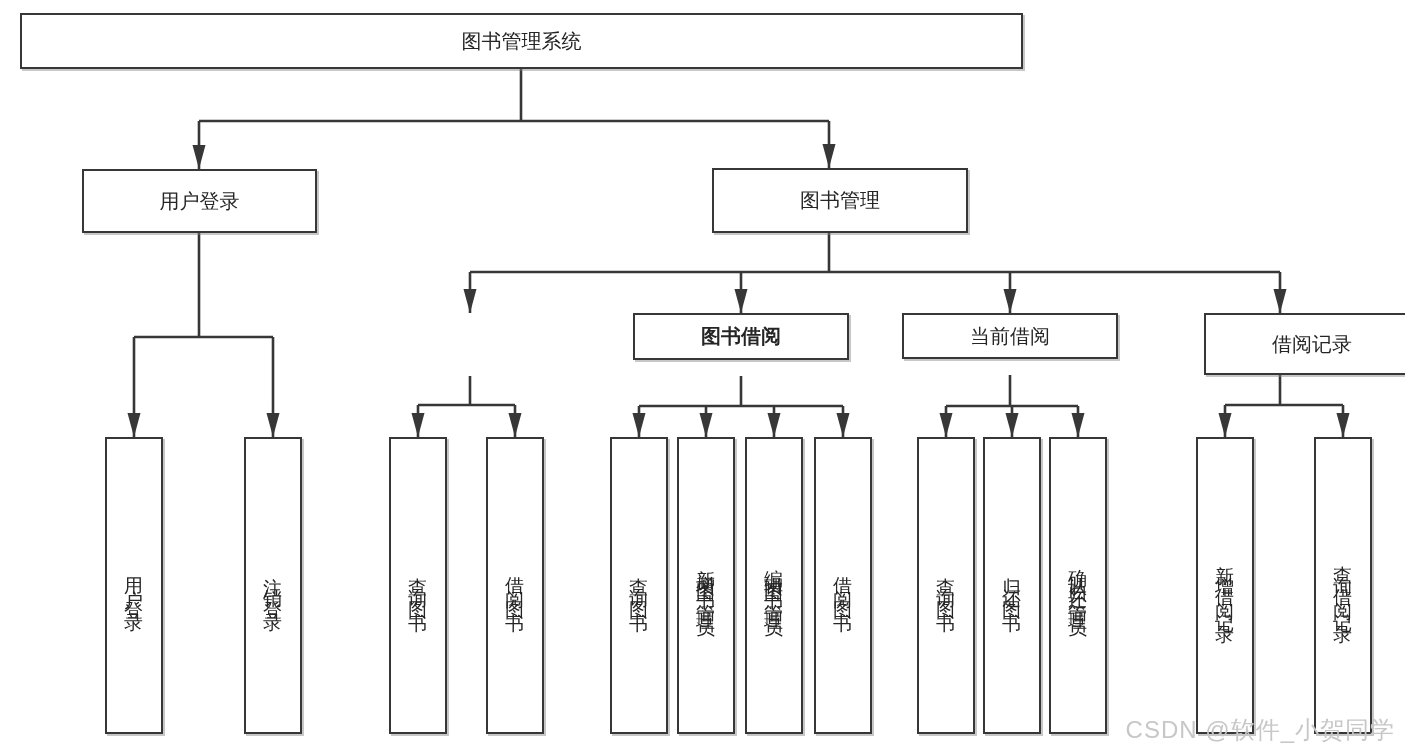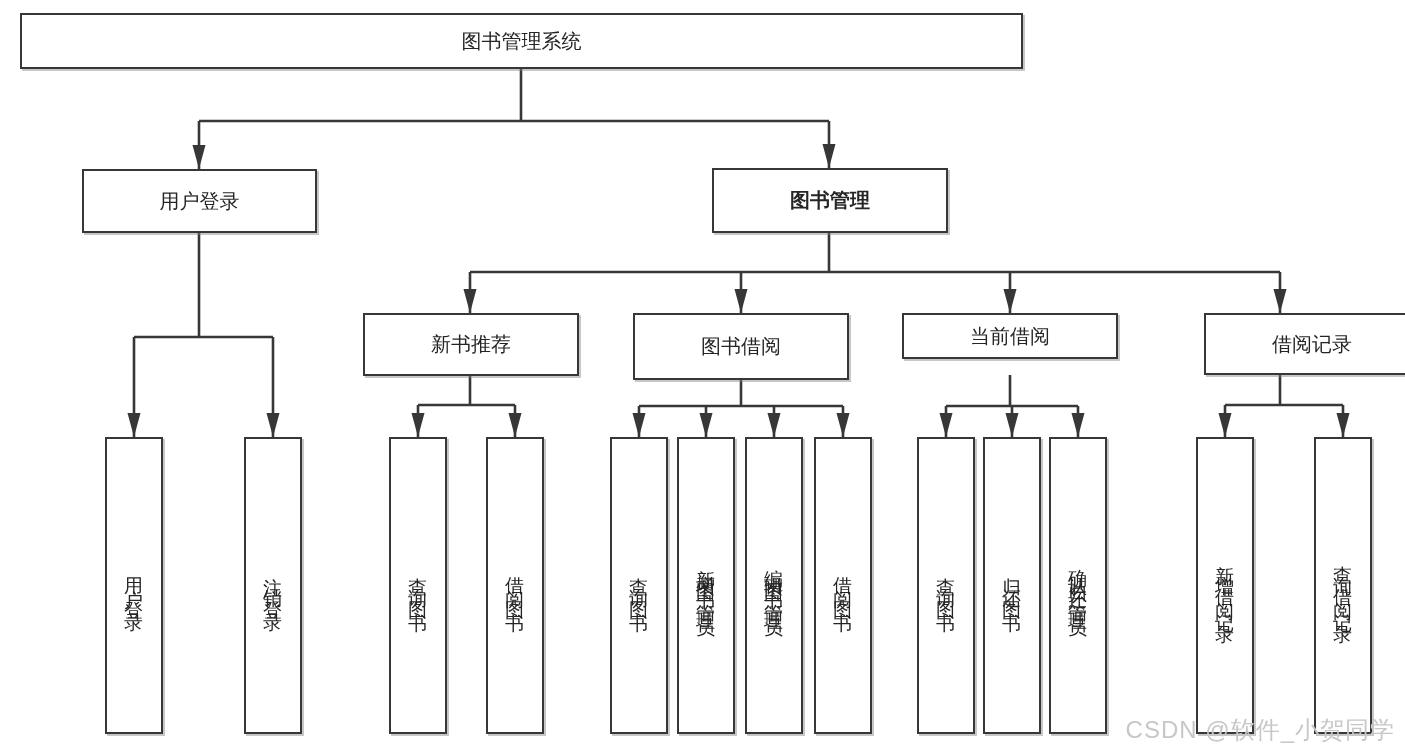--- a/index.html
+++ b/index.html
@@ -37,7 +37,7 @@
   
   #n-root           { left: 20px;   top: 13px;  width: 1003px; height: 56px; }
   #n-user-login     { left: 82px;   top: 169px; width: 235px;  height: 64px; }
-  #n-book-mgmt      { left: 712px;  top: 168px; width: 236px;  height: 65px; font-weight: bold; }
+  #n-book-mgmt      { left: 712px;  top: 168px; width: 256px;  height: 65px; }
   #n-new-book       { left: 363px;  top: 313px; width: 216px;  height: 63px; }
   #n-book-borrow    { left: 633px;  top: 313px; width: 216px;  height: 67px; }
   #n-current-borrow { left: 902px;  top: 313px; width: 216px;  height: 46px; }

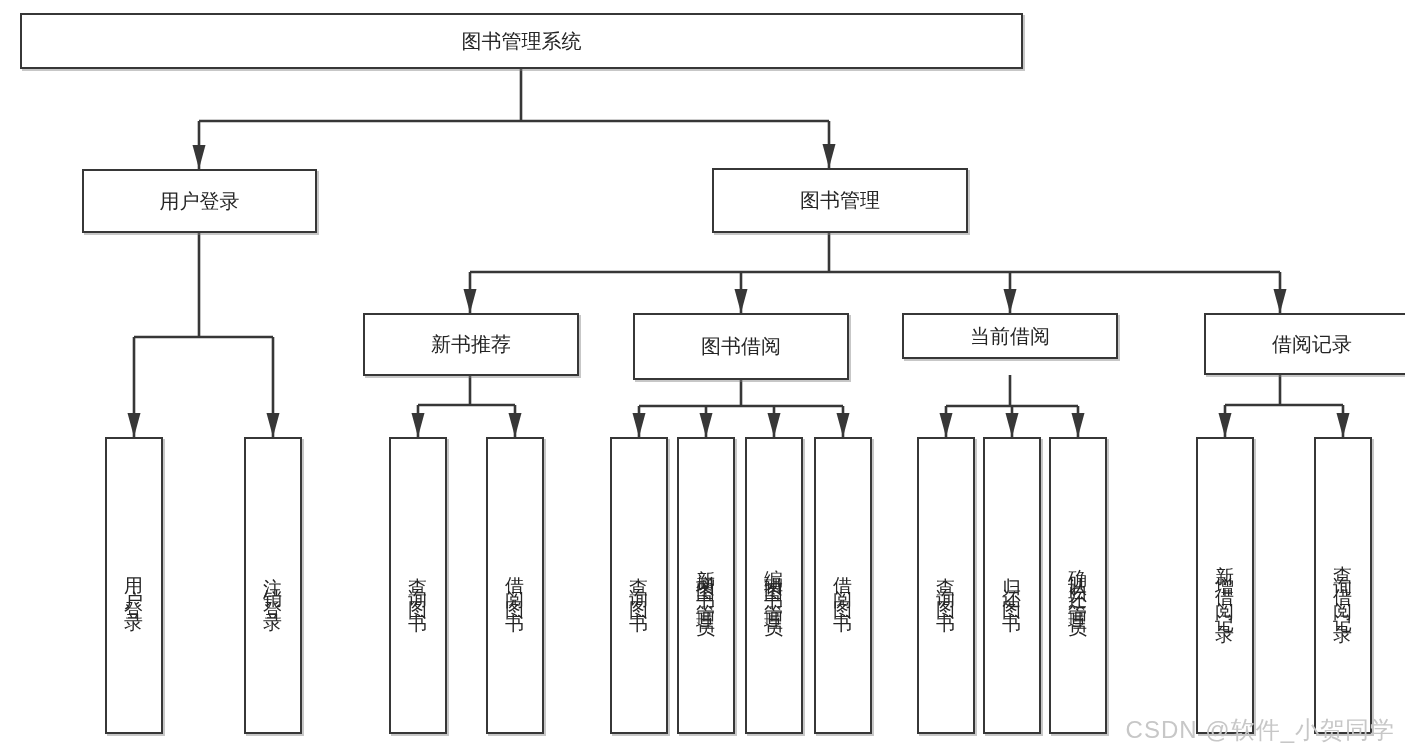--- a/index.html
+++ b/index.html
@@ -109,9 +109,6 @@
     <span>图书管理</span>
   </div>
 
-  <div class="node" id="n-new-book">
-    <span>新书推荐</span>
-  </div>
   <div class="node" id="n-book-borrow">
     <span>图书借阅</span>
   </div>

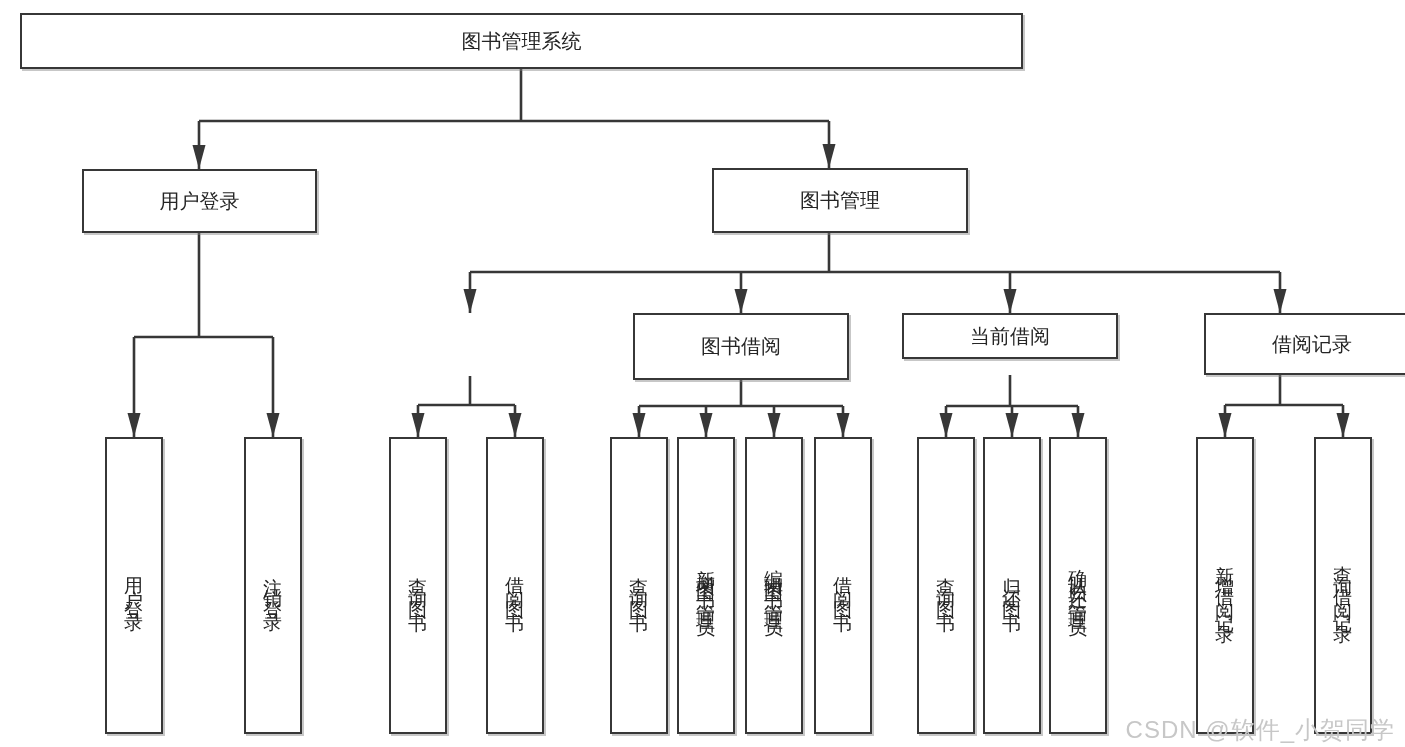--- a/index.html
+++ b/index.html
@@ -39,7 +39,7 @@
   #n-user-login     { left: 82px;   top: 169px; width: 235px;  height: 64px; }
   #n-book-mgmt      { left: 712px;  top: 168px; width: 256px;  height: 65px; }
   #n-new-book       { left: 363px;  top: 313px; width: 216px;  height: 63px; }
-  #n-book-borrow    { left: 633px;  top: 313px; width: 216px;  height: 67px; }
+  #n-book-borrow    { left: 633px;  top: 313px; width: 216px;  height: 47px; font-weight: bold; }
   #n-current-borrow { left: 902px;  top: 313px; width: 216px;  height: 46px; }
   #n-borrow-records { left: 1172px; top: 313px; width: 216px;  height: 62px; margin-left: 32px; }
 

